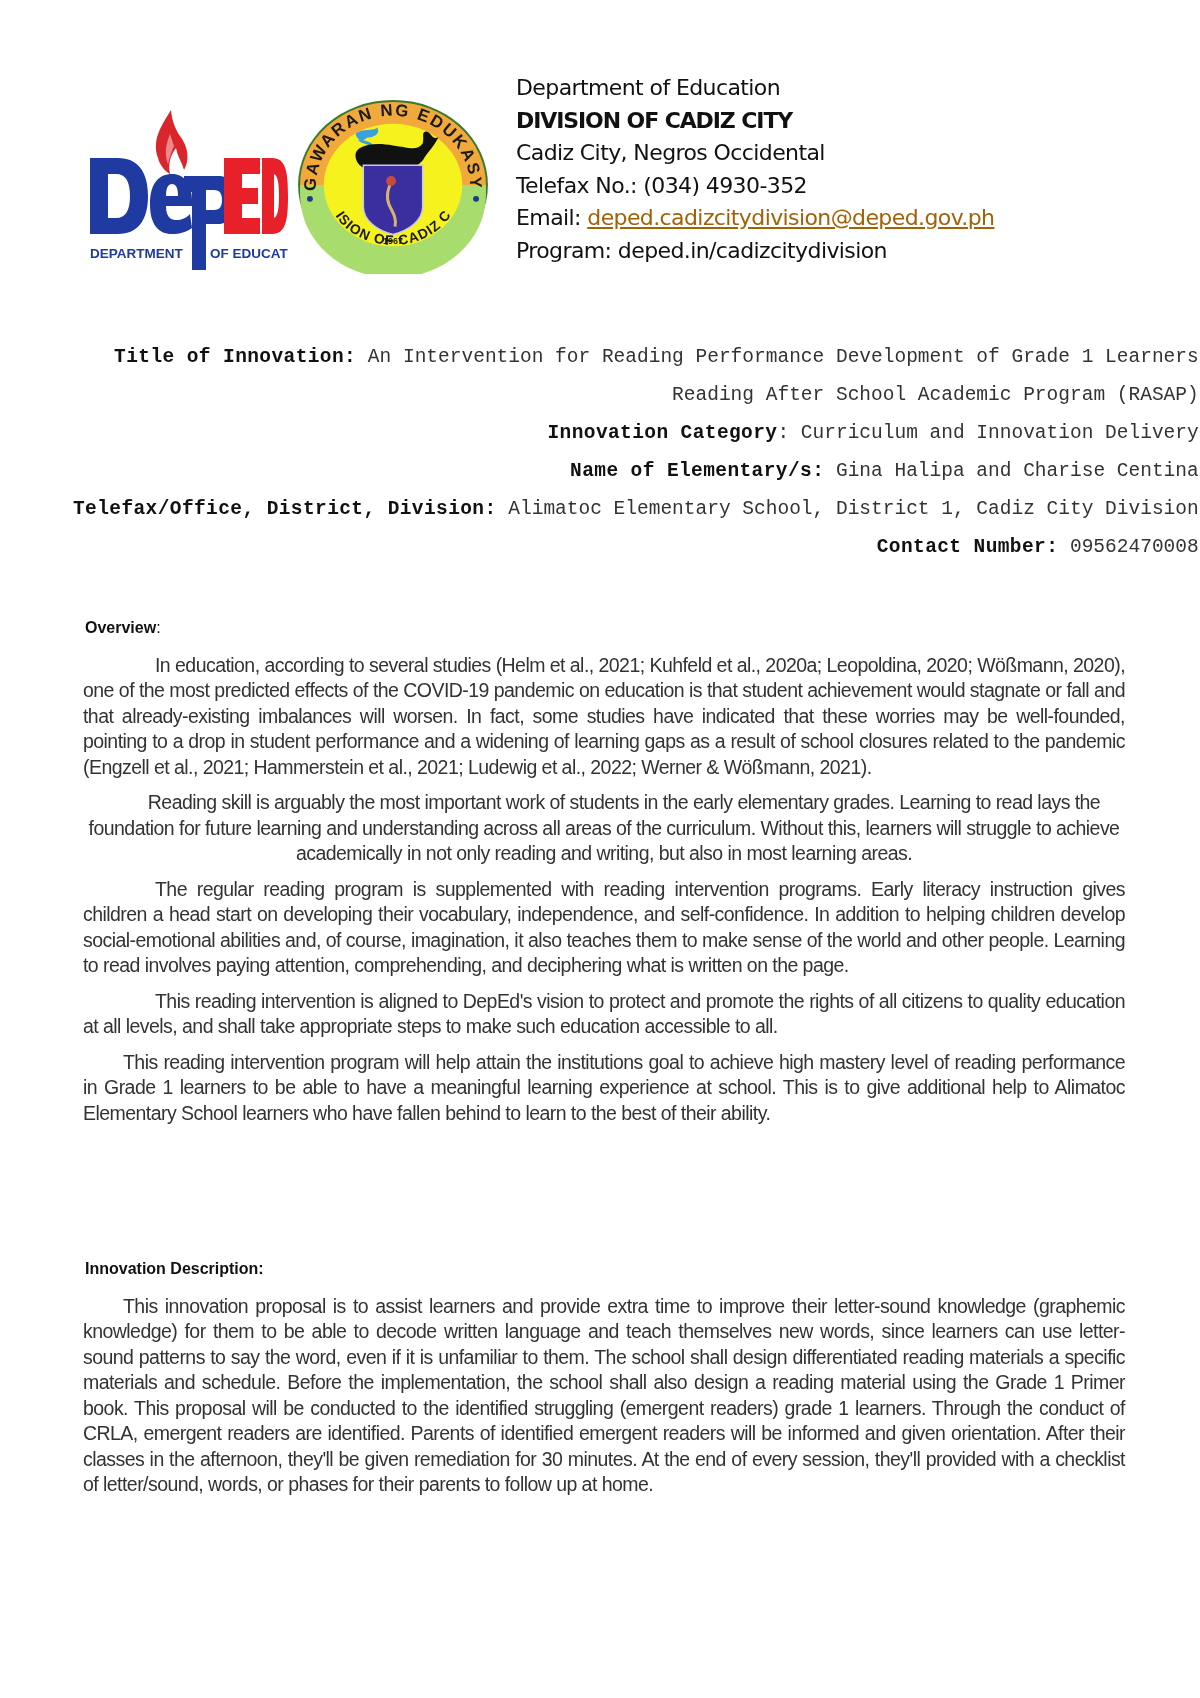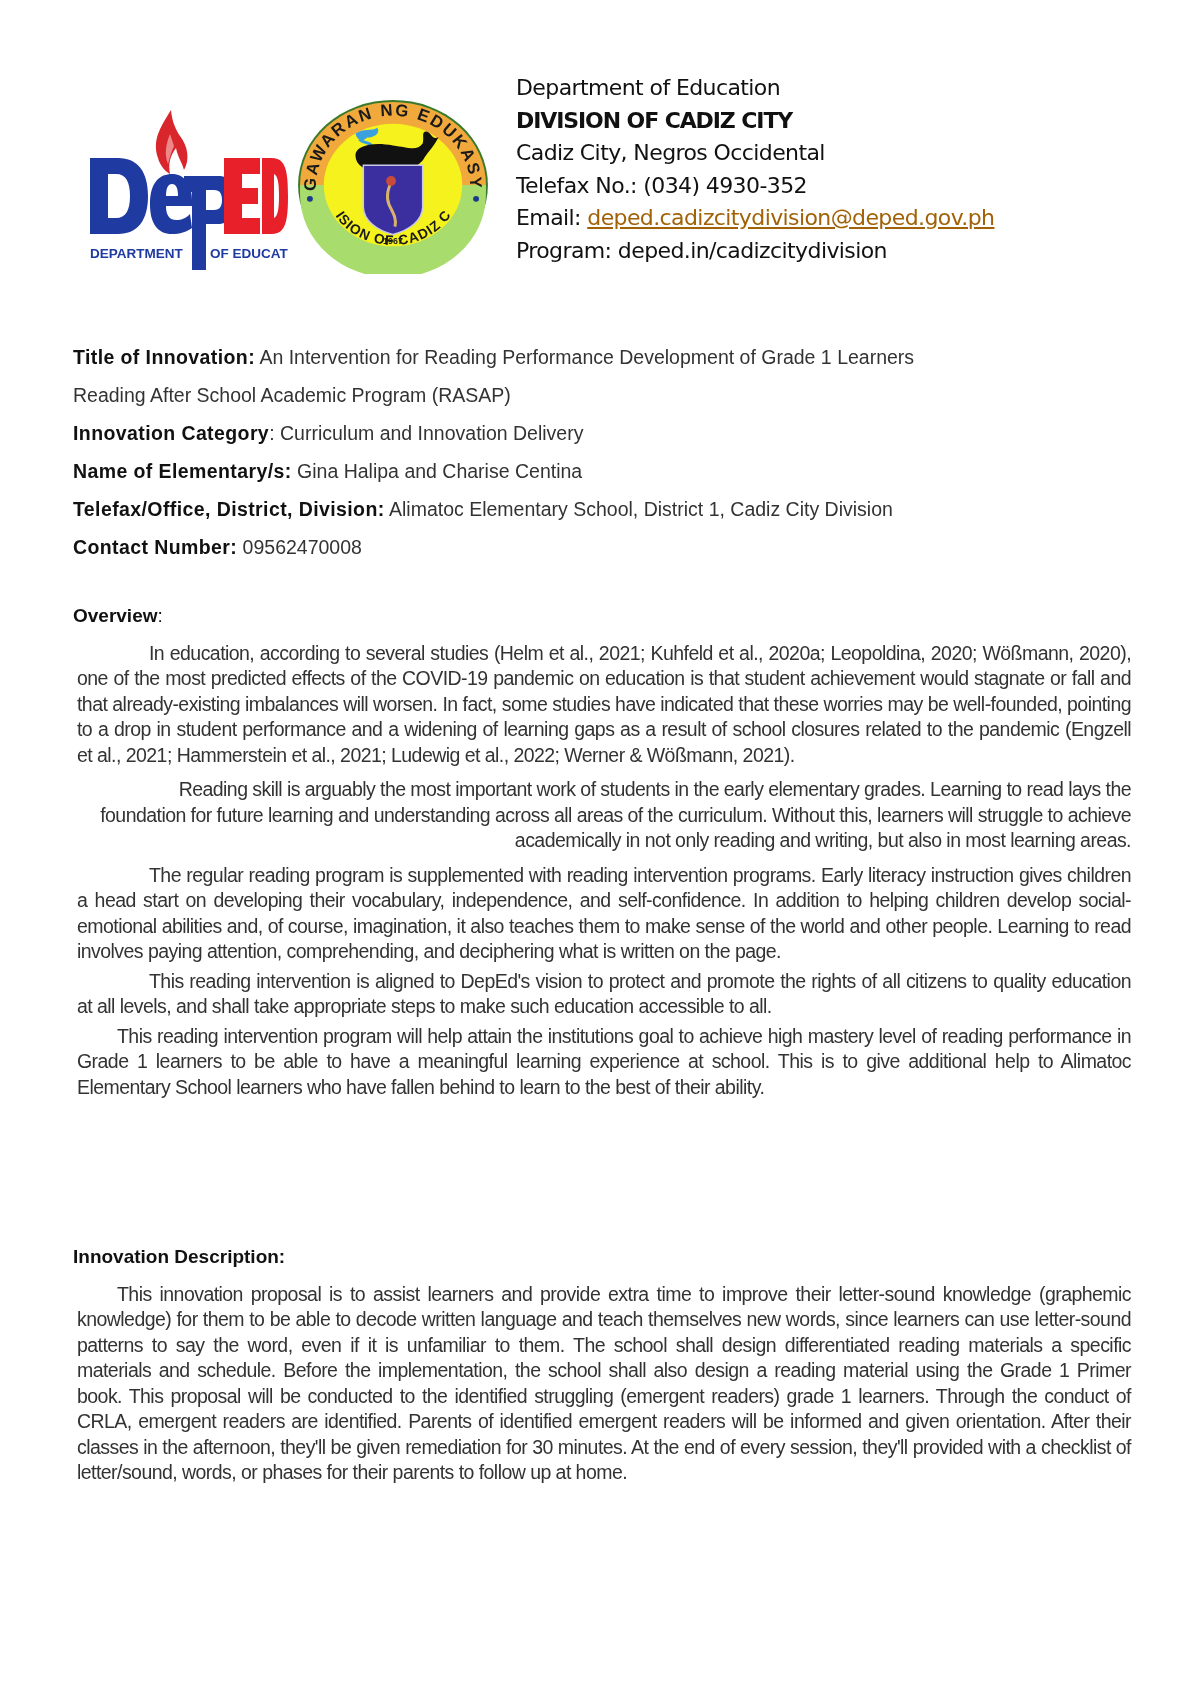--- a/index.html
+++ b/index.html
@@ -57,10 +57,11 @@
     .fields {
       position: absolute;
       left: 73px; top: 338px;
-      font-family: Liberation Sans, sans-serif;
+      font-family: Liberation Mono, monospace;
       font-size: 19.5px;
       line-height: 38px;
       color: #333333;
+      text-align: right;
     }
     .fields div { white-space: nowrap; }
     .fields .lbl {

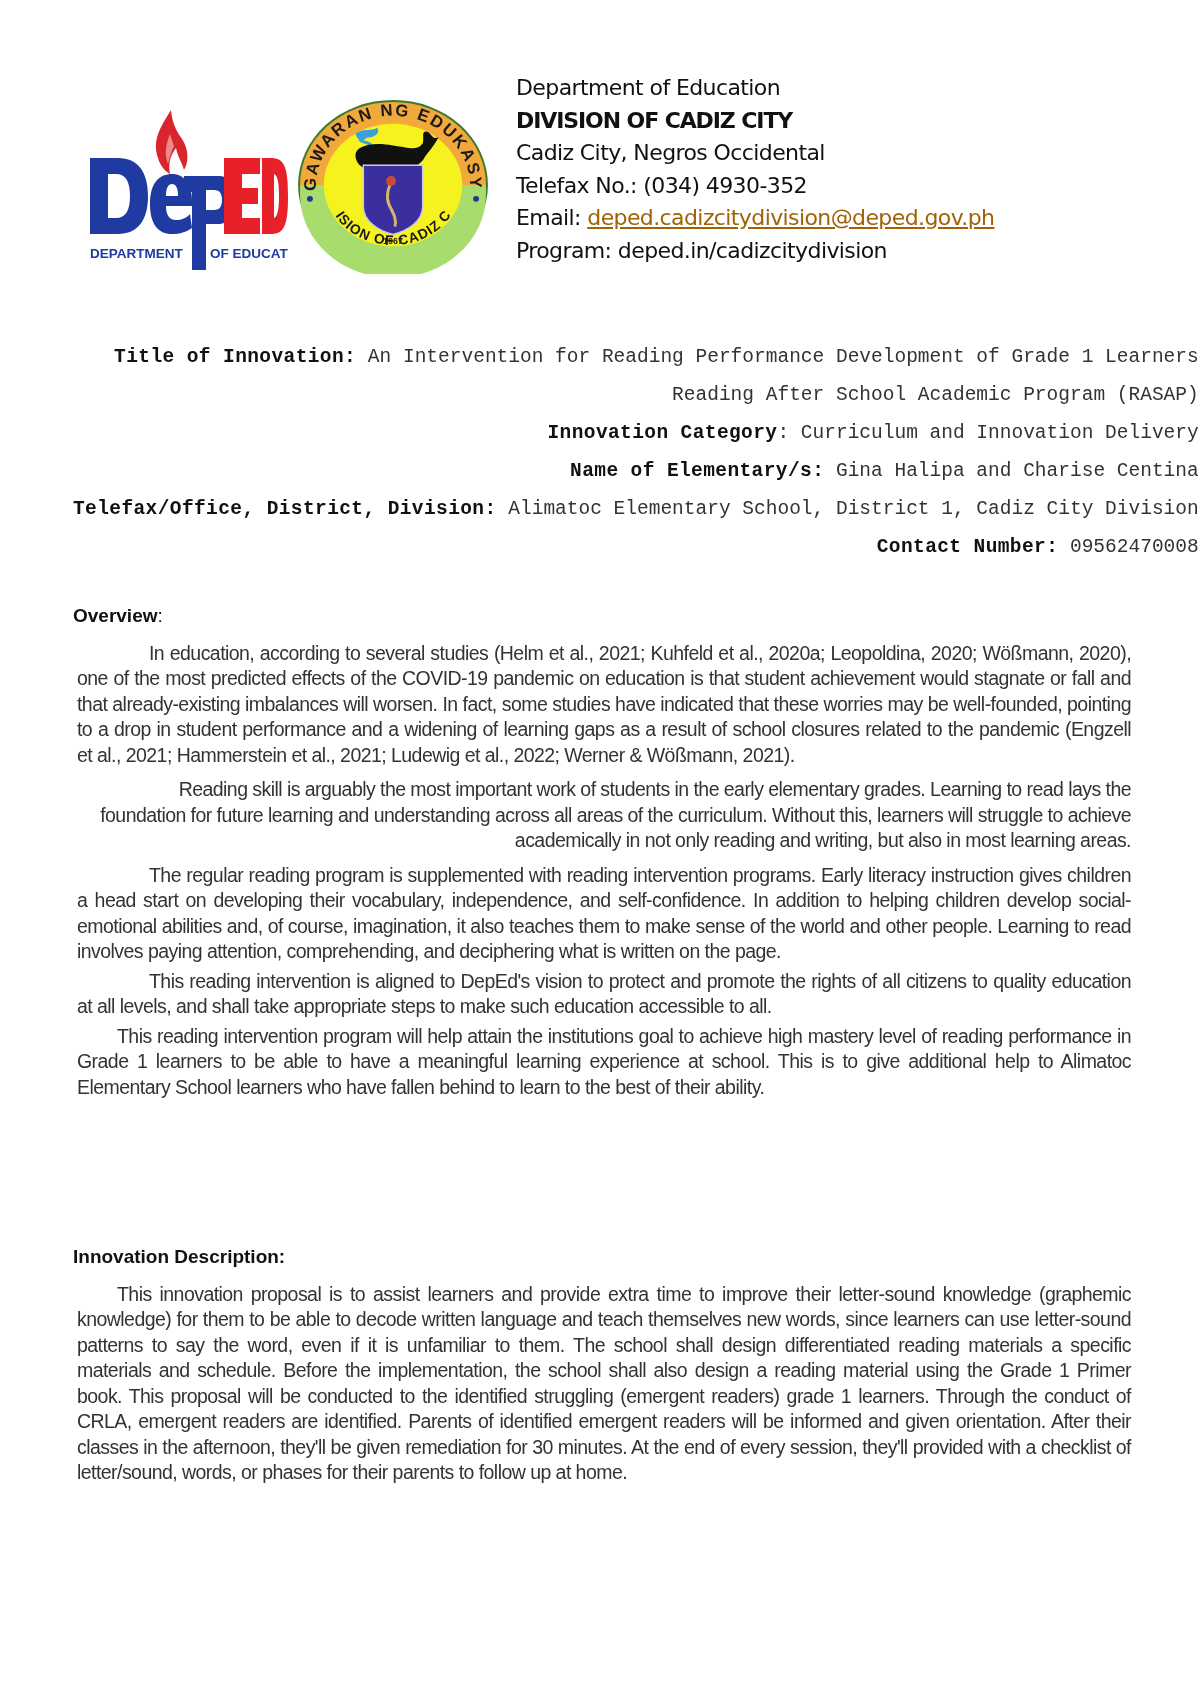--- a/index.html
+++ b/index.html
@@ -81,8 +81,8 @@
       color: #333333;
     }
     .section h2 {
-      margin: 0;
-      font-size: 19px;
+      margin: 12px;
+      font-size: 16px;
       font-weight: bold;
       color: #111111;
       line-height: 25.5px;

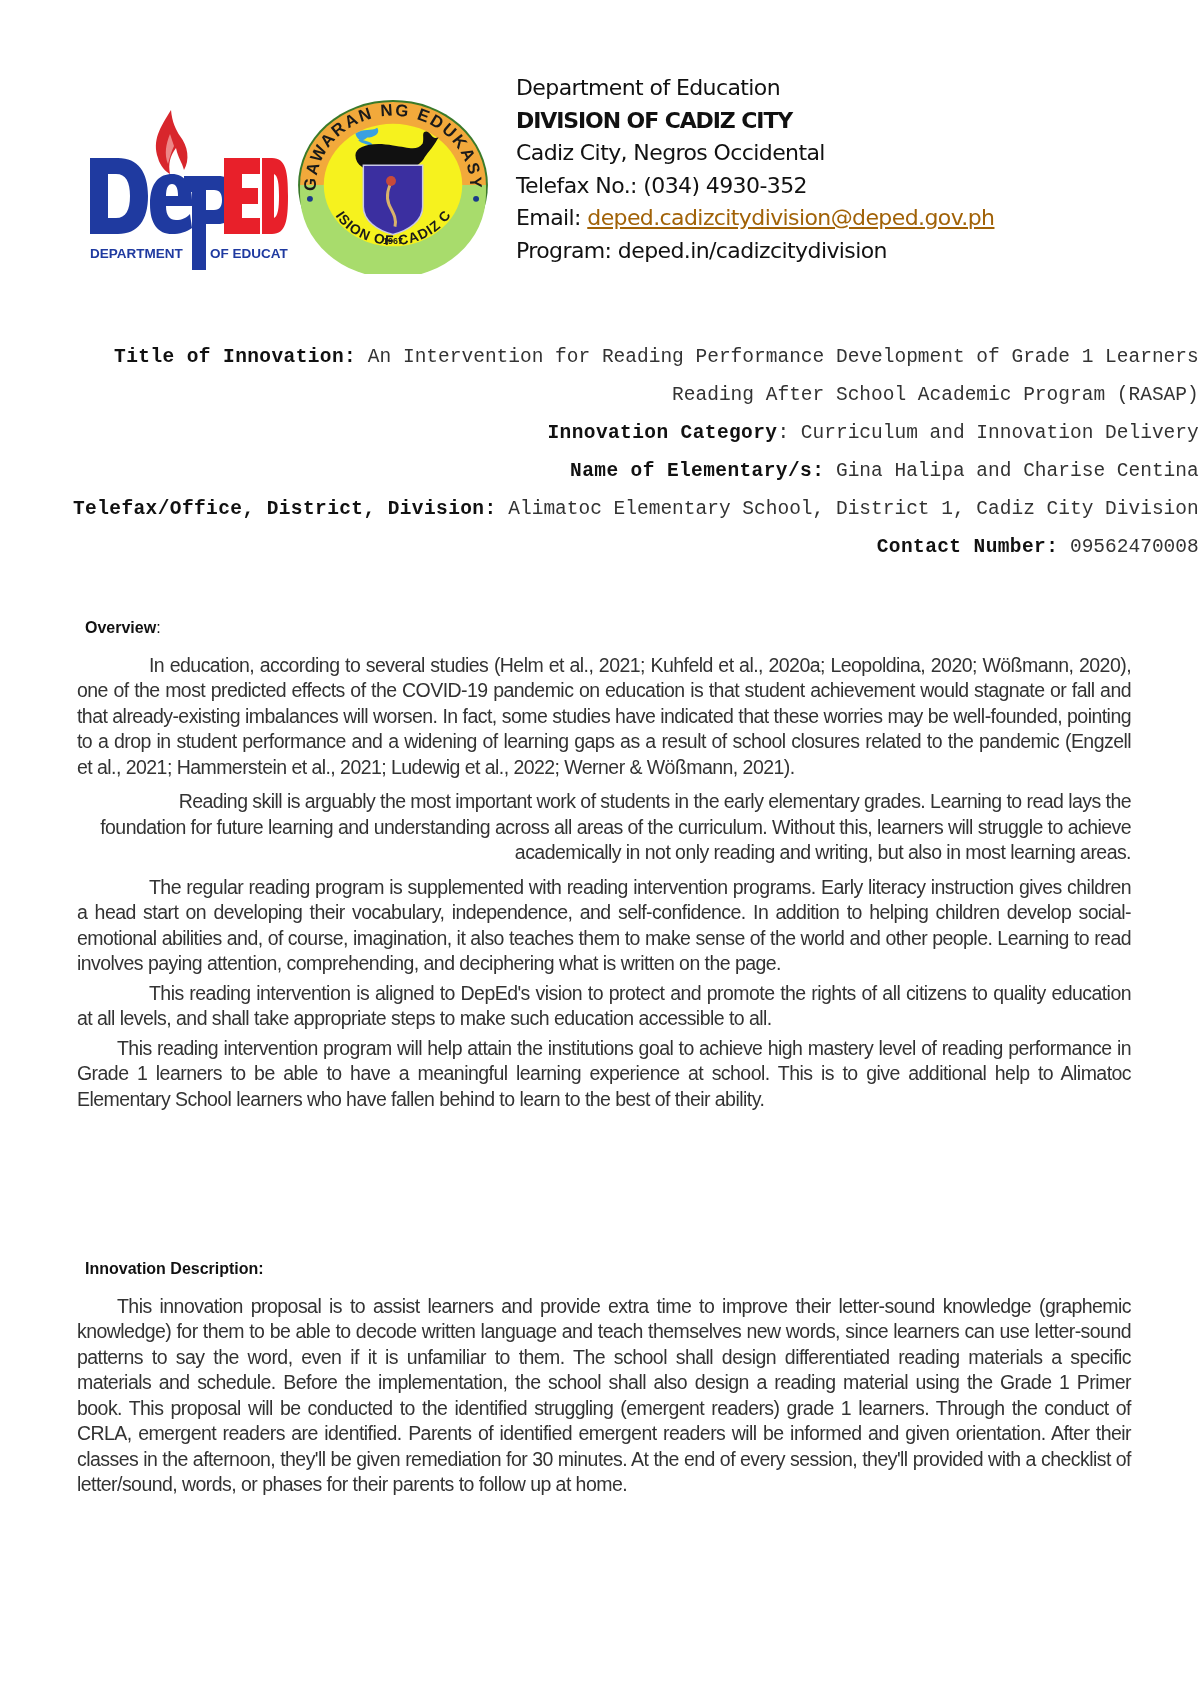--- a/index.html
+++ b/index.html
@@ -89,7 +89,7 @@
     }
     .section h2 .plain { font-weight: normal; }
     .section p {
-      margin: 4px;
+      margin: 10px;
       text-align: justify;
       letter-spacing: -0.55px;
     }

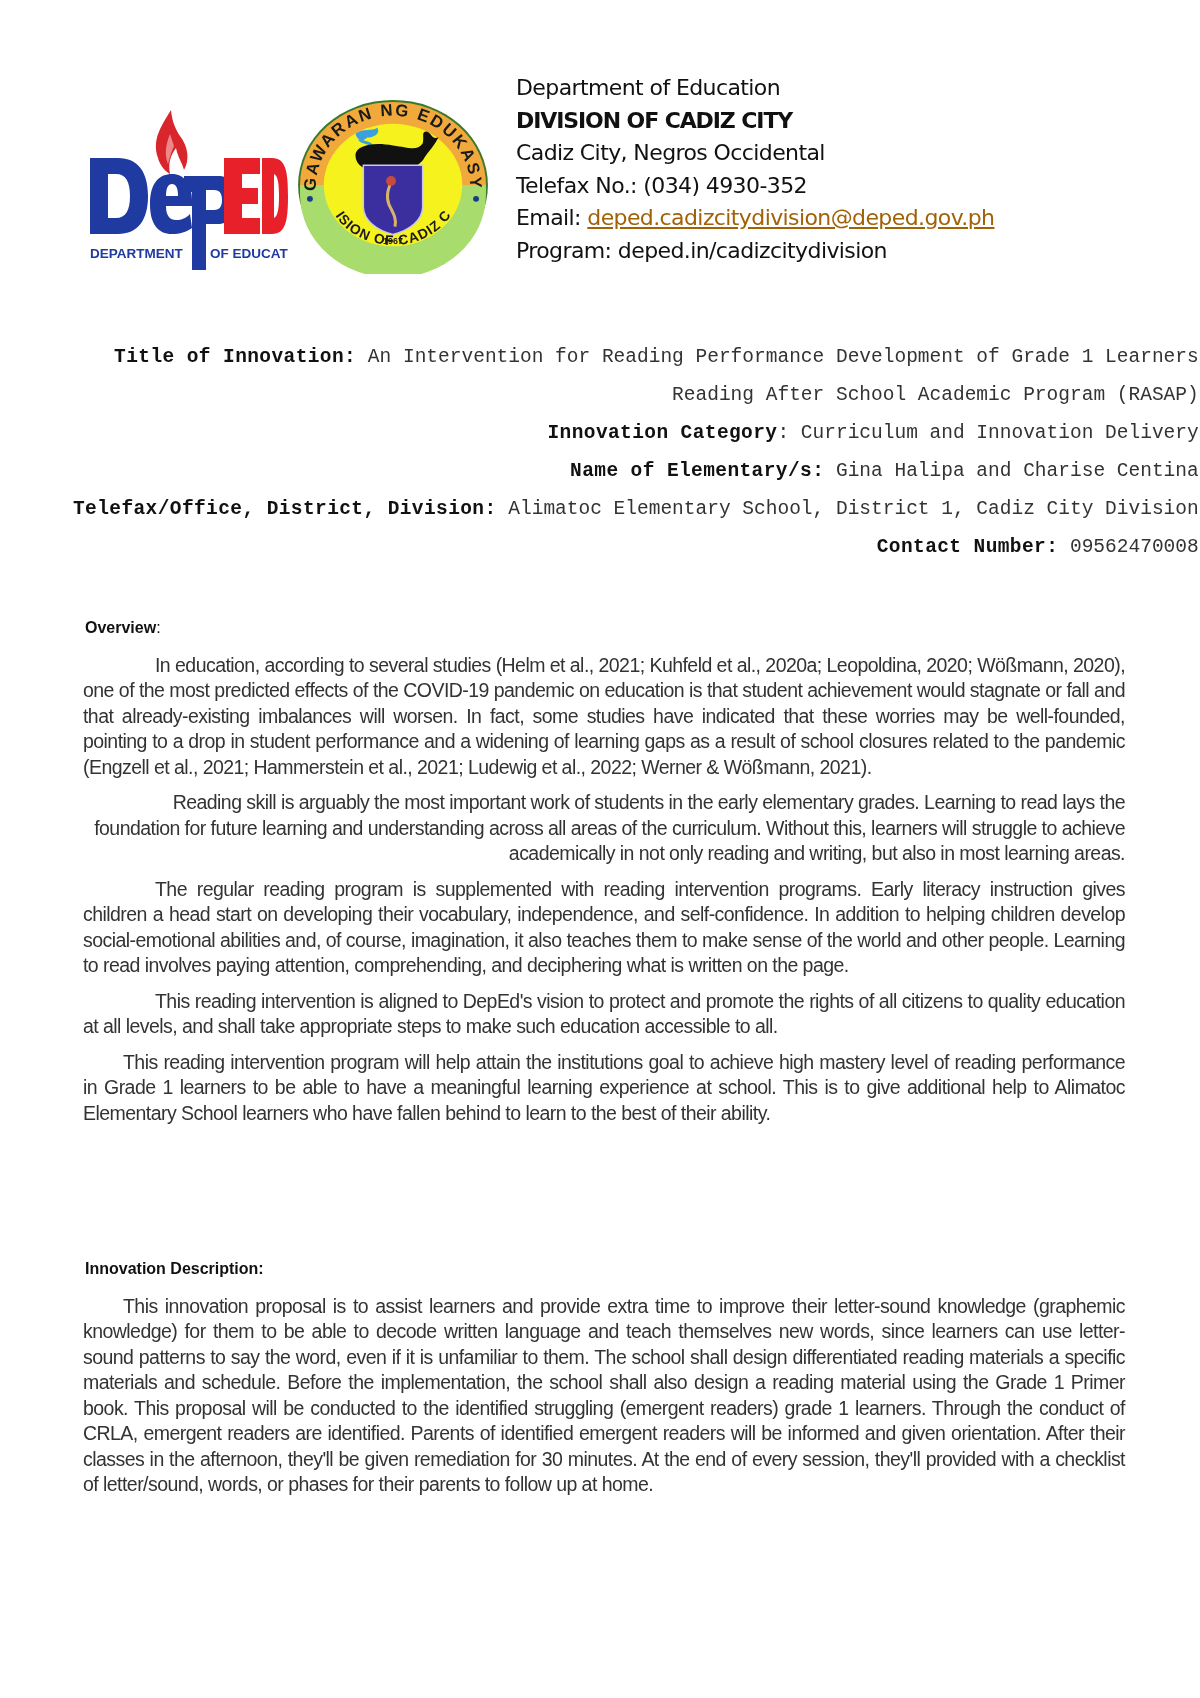--- a/index.html
+++ b/index.html
@@ -198,7 +198,7 @@
   <div class="section" id="overview">
     <h2><span>Overview</span><span class="plain">:</span></h2>
     <p class="indent-lg" style="margin-top:12px;">In education, according to several studies (Helm et al., 2021; Kuhfeld et al., 2020a; Leopoldina, 2020; Wößmann, 2020), one of the most predicted effects of the COVID-19 pandemic on education is that student achievement would stagnate or fall and that already-existing imbalances will worsen. In fact, some studies have indicated that these worries may be well-founded, pointing to a drop in student performance and a widening of learning gaps as a result of school closures related to the pandemic (Engzell et al., 2021; Hammerstein et al., 2021; Ludewig et al., 2022; Werner &amp; Wößmann, 2021).</p>
-    <p class="indent-sm gap-sm" style="text-align:right;">Reading skill is arguably the most important work of students in the early elementary grades. Learning to read lays the foundation for future learning and understanding across all areas of the curriculum. Without this, learners will struggle to achieve academically in not only reading and writing, but also in most learning areas.</p>
+    <p class="indent-sm gap-sm" style="text-align:center;">Reading skill is arguably the most important work of students in the early elementary grades. Learning to read lays the foundation for future learning and understanding across all areas of the curriculum. Without this, learners will struggle to achieve academically in not only reading and writing, but also in most learning areas.</p>
     <p class="indent-lg gap-sm">The regular reading program is supplemented with reading intervention programs. Early literacy instruction gives children a head start on developing their vocabulary, independence, and self-confidence. In addition to helping children develop social-emotional abilities and, of course, imagination, it also teaches them to make sense of the world and other people. Learning to read involves paying attention, comprehending, and deciphering what is written on the page.</p>
     <p class="indent-lg">This reading intervention is aligned to DepEd's vision to protect and promote the rights of all citizens to quality education at all levels, and shall take appropriate steps to make such education accessible to all.</p>
     <p class="indent-sm">This reading intervention program will help attain the institutions goal to achieve high mastery level of reading performance in Grade 1 learners to be able to have a meaningful learning experience at school. This is to give additional help to Alimatoc Elementary School learners who have fallen behind to learn to the best of their ability.</p>

